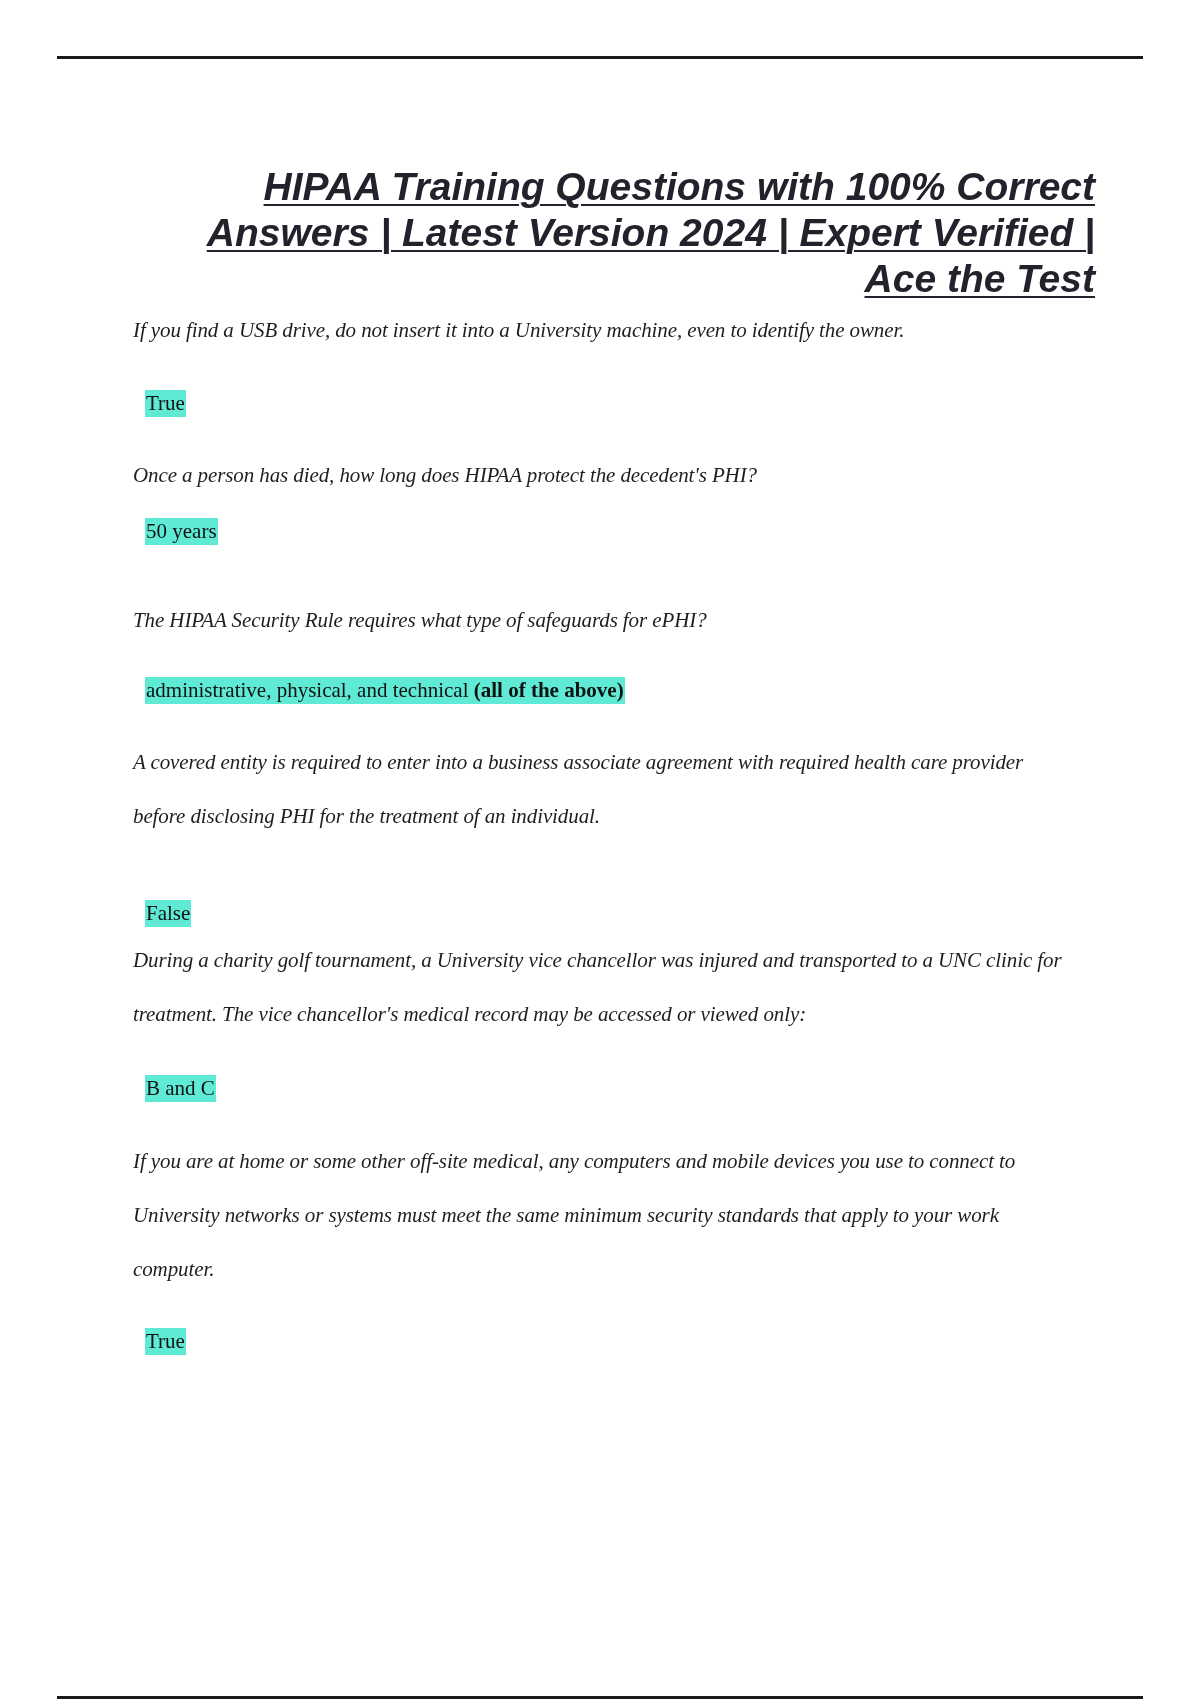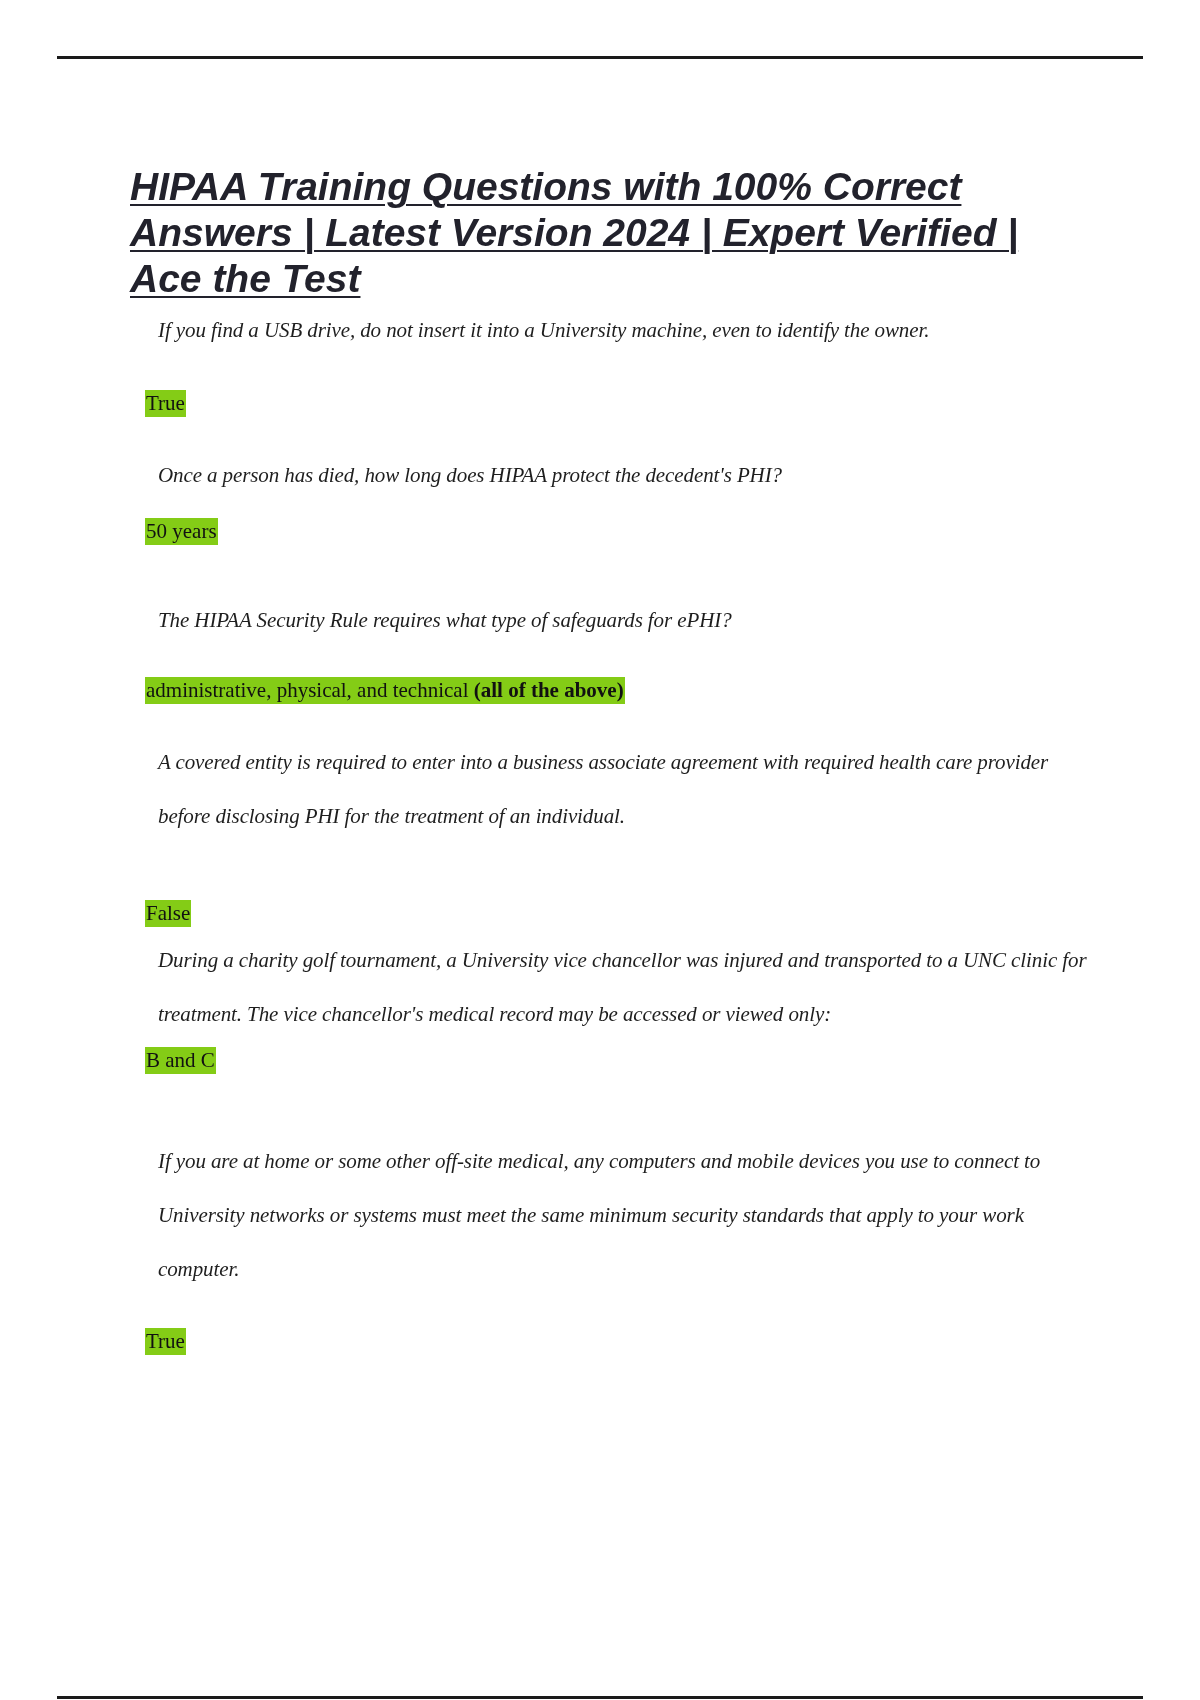--- a/index.html
+++ b/index.html
@@ -9,7 +9,7 @@
   .rule.bottom { top: 1696px; }
   .title {
     position: absolute; left: 130px; width: 965px; top: 138px;
-    text-align: left;
+    text-align: right;
     font-family: "Liberation Sans", sans-serif;
     font-weight: bold; font-style: italic;
     font-size: 39px; line-height: 46px;

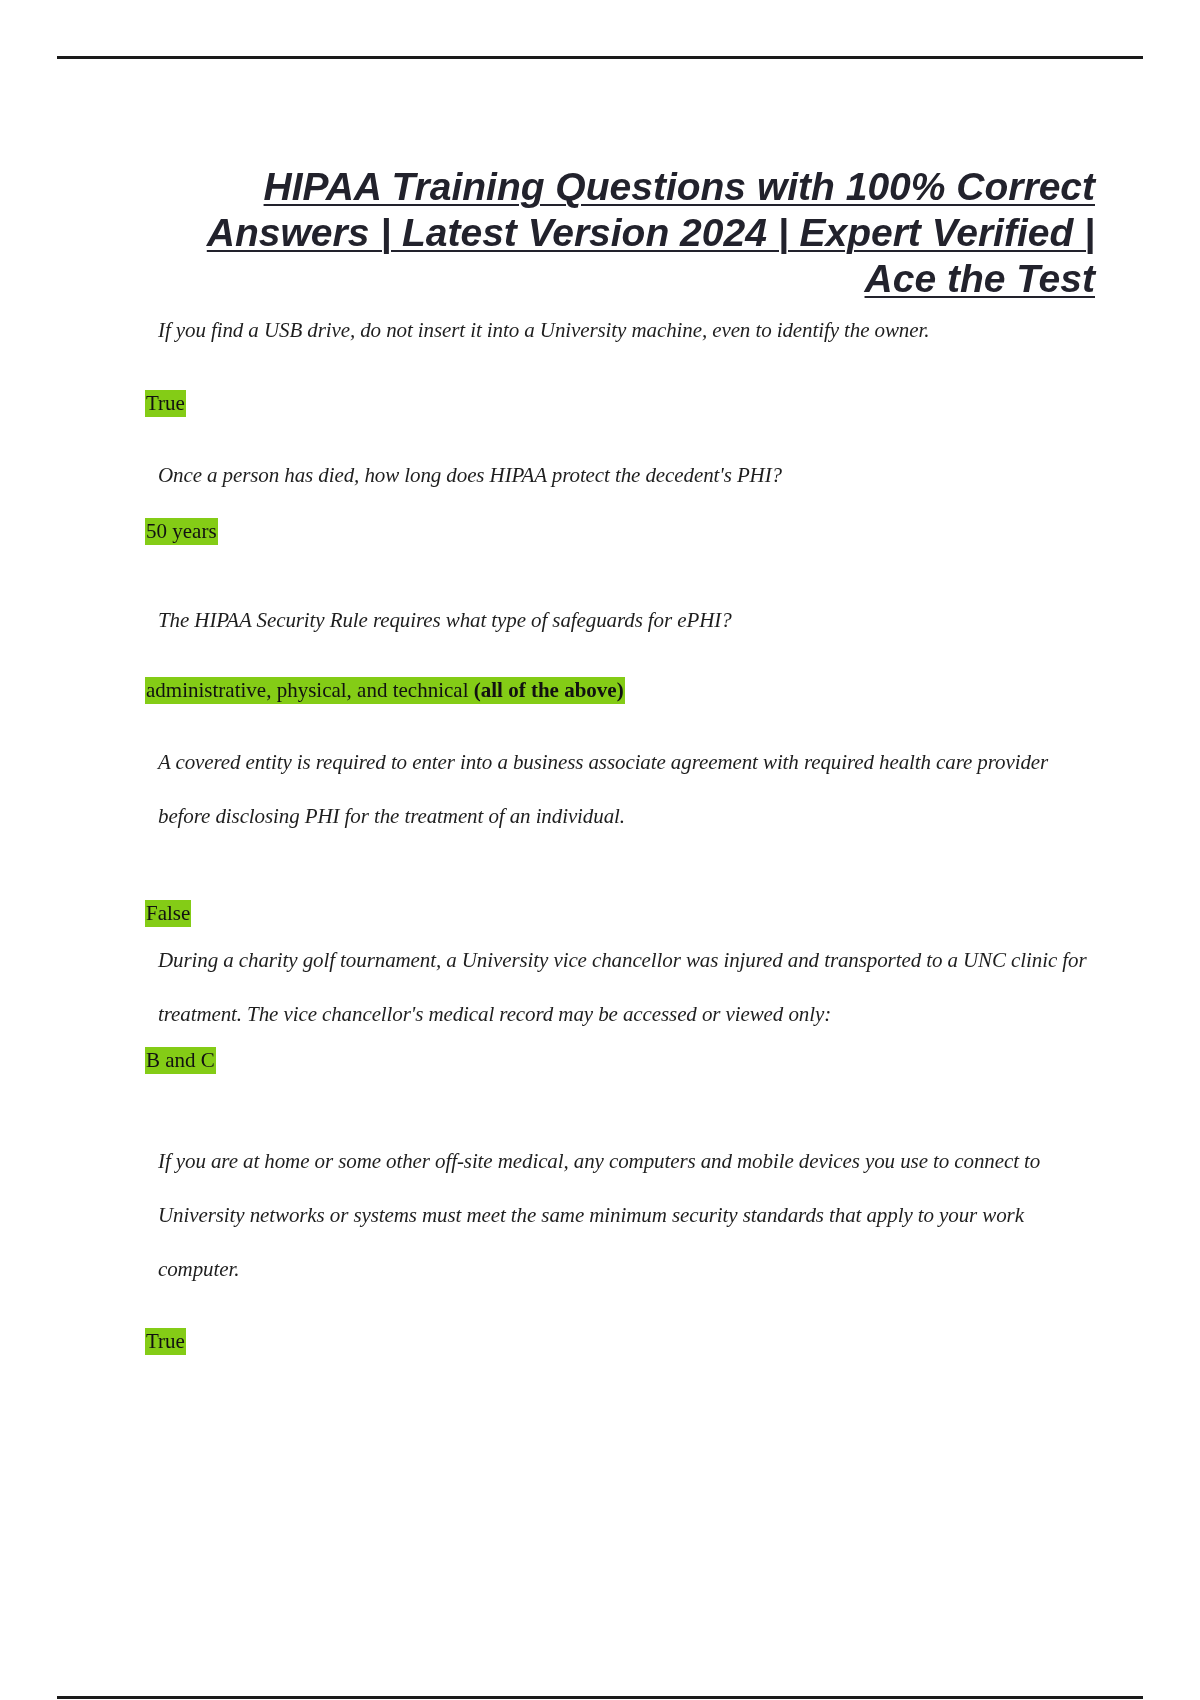--- a/index.html
+++ b/index.html
@@ -17,7 +17,7 @@
     text-decoration-thickness: 2px; text-underline-offset: 4px;
   }
   .q {
-    position: absolute; left: 158px; width: 945px;
+    position: absolute; left: 133px; width: 945px;
     font-family: "Liberation Serif", serif;
     font-style: italic; font-size: 21px; line-height: 54px;
     color: #1e1e1e; letter-spacing: -0.1px;

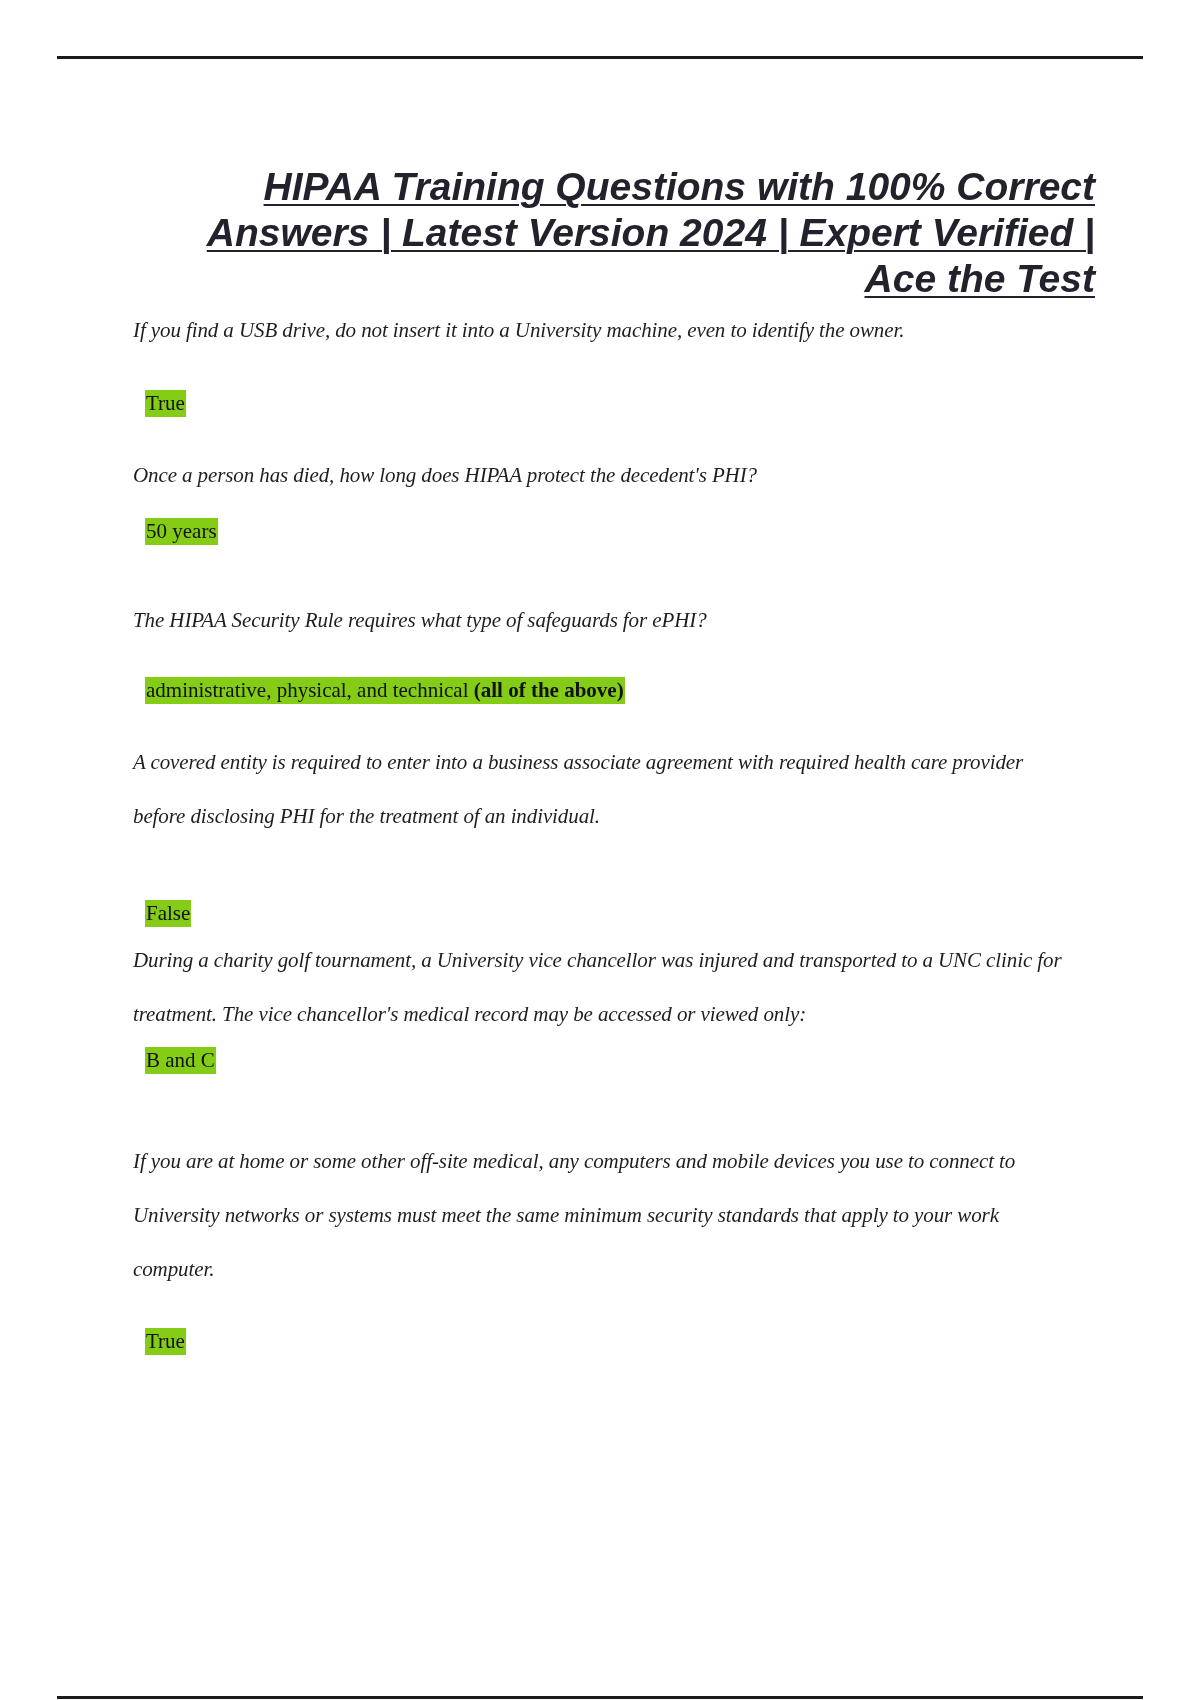--- a/index.html
+++ b/index.html
@@ -29,7 +29,7 @@
     font-size: 21px; line-height: 30px;
     color: #111111; margin: 0;
   }
-  .hl { background: #84cc16; padding: 1px 1px 2px 1px; }
+  .hl { background: #5eead4; padding: 1px 1px 2px 1px; }
   .hl b { font-weight: bold; }
 </style>
 </head>

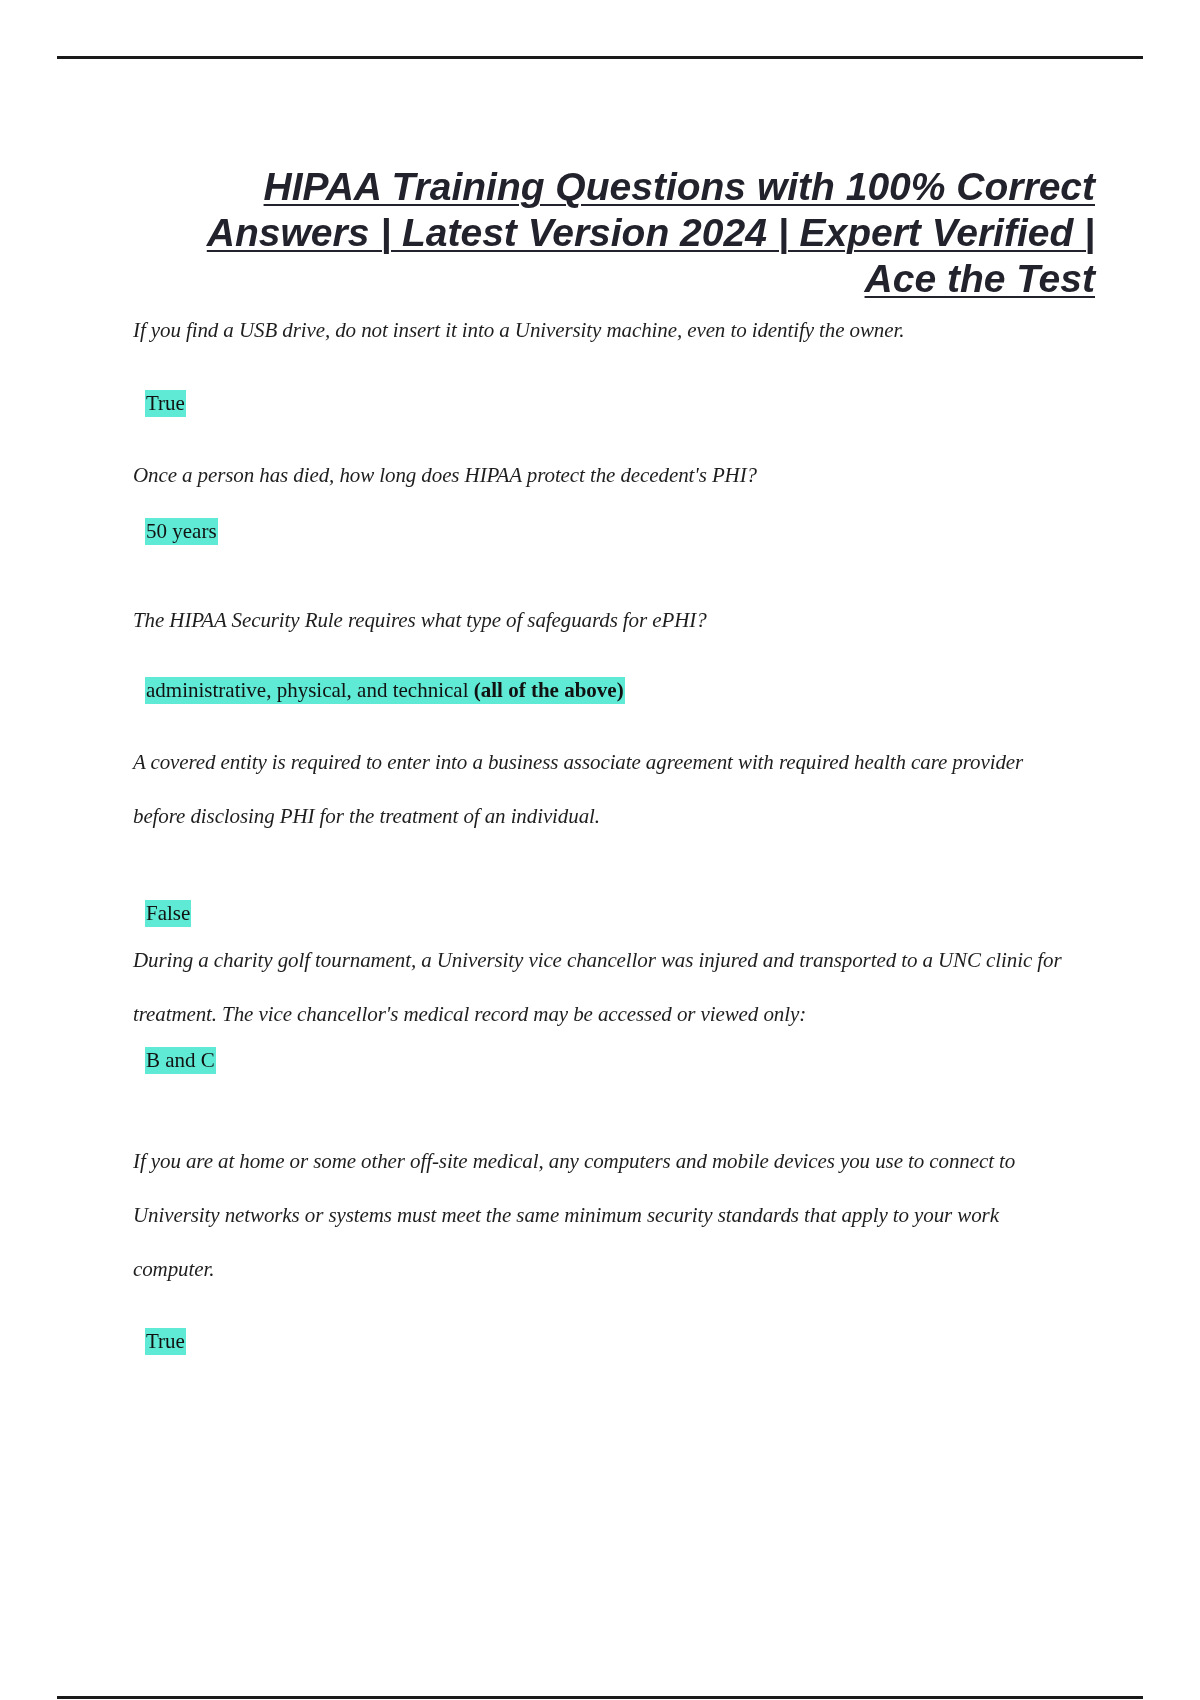--- a/index.html
+++ b/index.html
@@ -52,7 +52,7 @@
 <p class="a" style="top:872px;margin-top:26px;"><span class="hl">False</span></p>
 
 <p class="q" style="top:933px;">During a charity golf tournament, a University vice chancellor was injured and transported to a UNC clinic for treatment. The vice chancellor's medical record may be accessed or viewed only:</p>
-<p class="a" style="top:1045px;text-align:center;"><span class="hl">B and C</span></p>
+<p class="a" style="top:1073px;text-align:center;"><span class="hl">B and C</span></p>
 
 <p class="q" style="top:1134px;">If you are at home or some other off-site medical, any computers and mobile devices you use to connect to University networks or systems must meet the same minimum security standards that apply to your work computer.</p>
 <p class="a" style="top:1326px;"><span class="hl">True</span></p>

